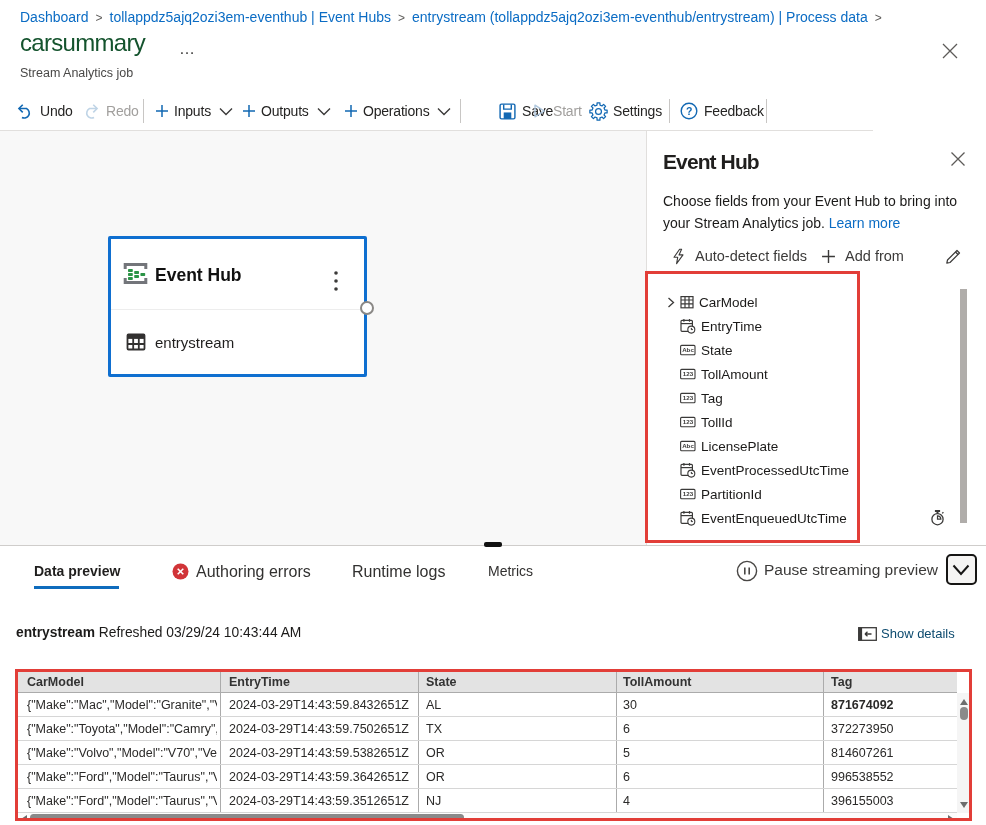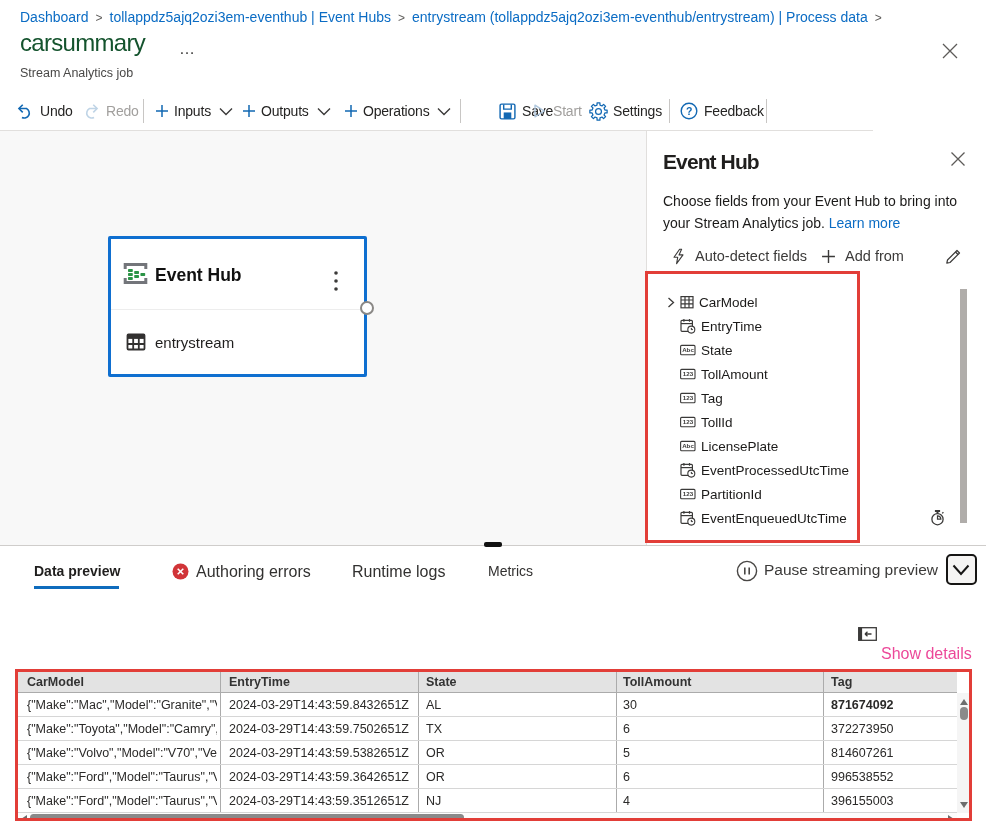--- a/index.html
+++ b/index.html
@@ -248,6 +248,7 @@
       </svg>
   </div>
 
+  <div class="abs" style="left:16px;top:625px;font-size:13.8px;color:#1b1a19;"><b>entrystream</b> Refreshed 03/29/24 10:43:44 AM</div>
   <svg class="abs" style="left:858px;top:627px;" width="19" height="14" viewBox="0 0 19 14">
     <rect x="0.7" y="0.7" width="17.6" height="12.6" stroke="#3b3a39" stroke-width="1.3" fill="none"></rect>
     <rect x="0.7" y="0.7" width="3.4" height="12.6" fill="#3b3a39"></rect>

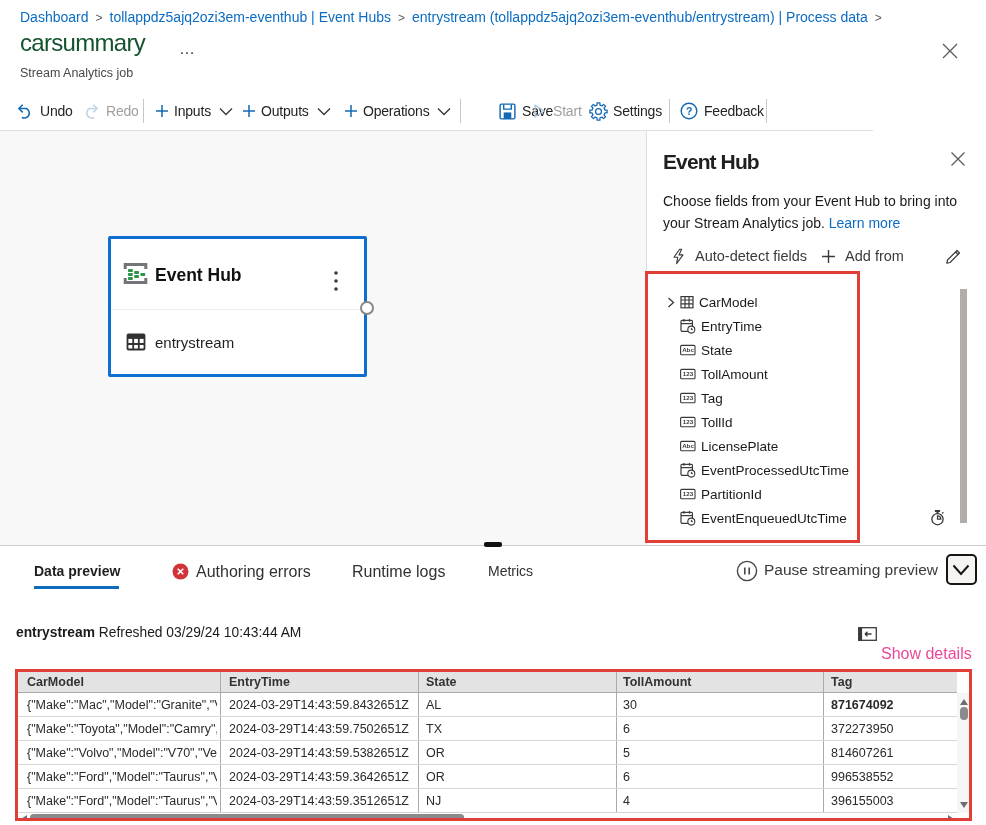--- a/index.html
+++ b/index.html
@@ -254,7 +254,7 @@
     <rect x="0.7" y="0.7" width="3.4" height="12.6" fill="#3b3a39"></rect>
     <path d="M13.5 7 H7 M7 7 L9.5 4.7 M7 7 L9.5 9.3" stroke="#3b3a39" stroke-width="1.3" fill="none"></path>
   </svg>
-  <div class="abs" style="left:881px;top:626px;font-size:16px;color:#ec4899;margin-top:19px;">Show details</div>
+  <div class="abs" style="left:881px;top:626px;font-size:13px;color:#0c4a6e;">Show details</div>
 
   <div id="dtable" class="abs" style="left:15px;top:669px;width:957px;height:152px;border:3px solid #e23e38;box-sizing:border-box;background:#fff;overflow:hidden;">
 

